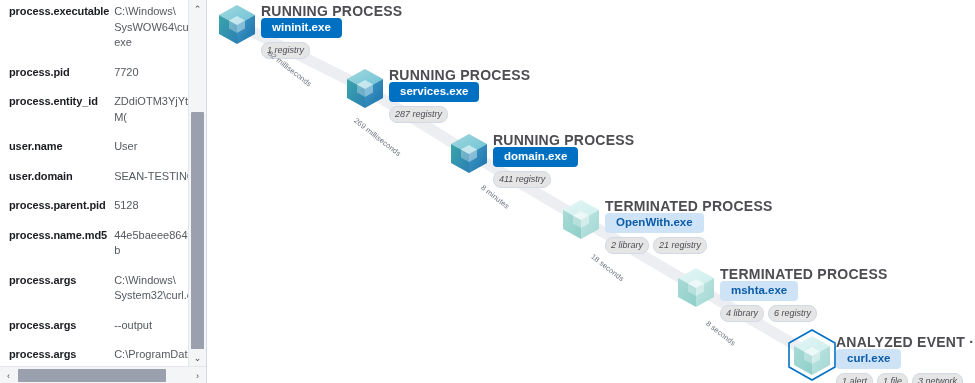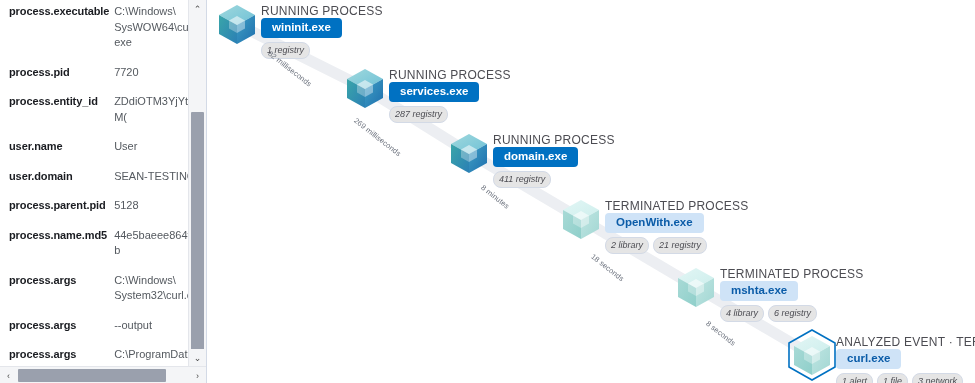--- a/index.html
+++ b/index.html
@@ -156,8 +156,8 @@
     margin-top: 4px;
   }
   .node-kind {
-    font-size: 12px;
-    font-weight: normal;
+    font-size: 14px;
+    font-weight: bold;
     letter-spacing: 0.25px;
     color: #4c4c52;
     text-transform: uppercase;

